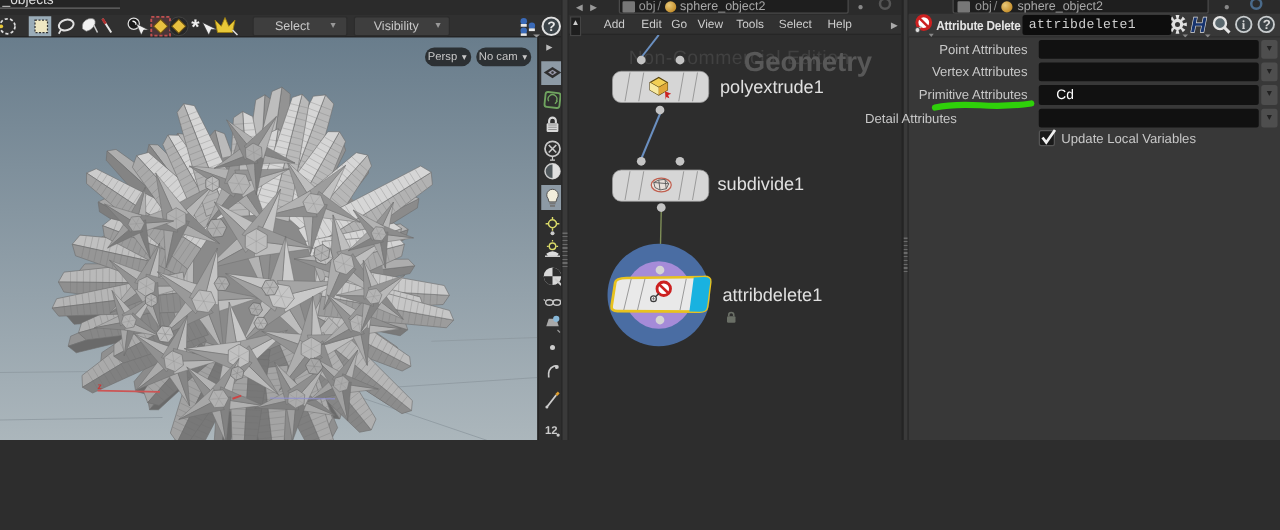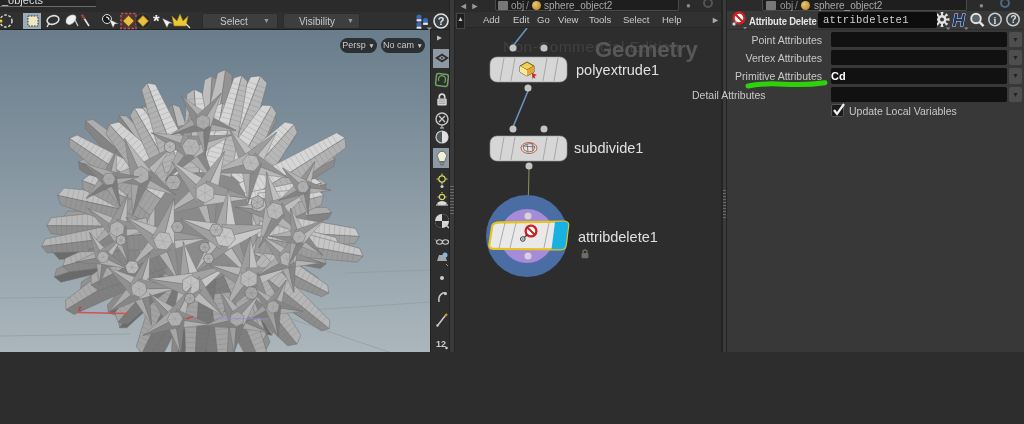--- a/index.html
+++ b/index.html
@@ -1361,7 +1361,7 @@
 <div class="abs" style="left:831px;top:50px;width:176px;height:15px;background:#111;border-radius:2px"></div>
 <div class="abs" style="left:1009px;top:50px;width:13px;height:15px;background:#4e4e4e;border-radius:2px;color:#222;font-size:7px;text-align:center;line-height:15px">▼</div>
 <div class="abs" style="left:692px;top:70px;width:130px;text-align:right;white-space:nowrap;color:#c8c8c8;font-size:10.5px">Primitive Attributes</div>
-<div class="abs" style="left:831px;top:68px;width:176px;height:16px;background:#111;border-radius:2px;color:#fff;font-weight:bold;font-size:11px;line-height:16px;padding-left:0">Cd</div>
+<div class="abs" style="left:831px;top:68px;width:176px;height:16px;background:#111;border-radius:2px;color:#fff;font-weight:normal;font-size:11px;line-height:16px;padding-left:14px">Cd</div>
 <div class="abs" style="left:1009px;top:68px;width:13px;height:16px;background:#4e4e4e;border-radius:2px;color:#222;font-size:7px;text-align:center;line-height:16px">▼</div>
 <svg class="abs" style="left:744px;top:78px" width="85" height="12" viewBox="0 0 85 12">
   <path d="M4 8 Q18 5 40 6.2 Q62 7.5 81 4.8" stroke="#2fd10a" stroke-width="5" fill="none" stroke-linecap="round"></path>

